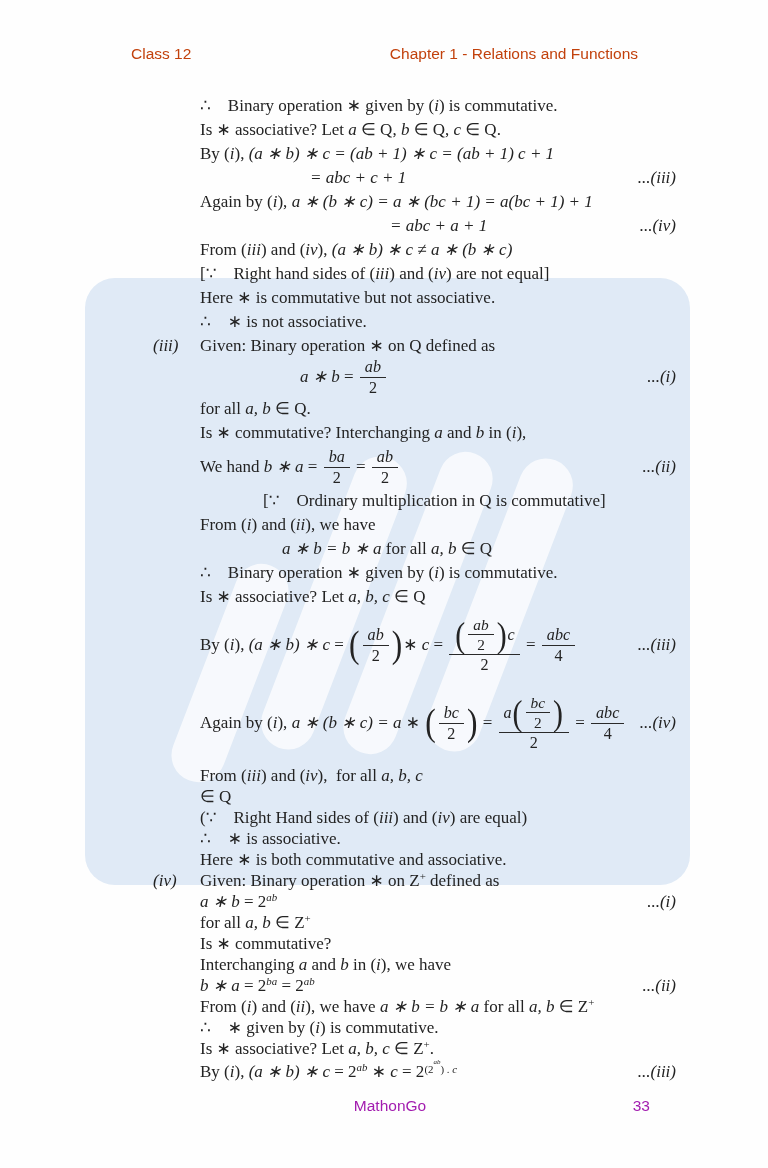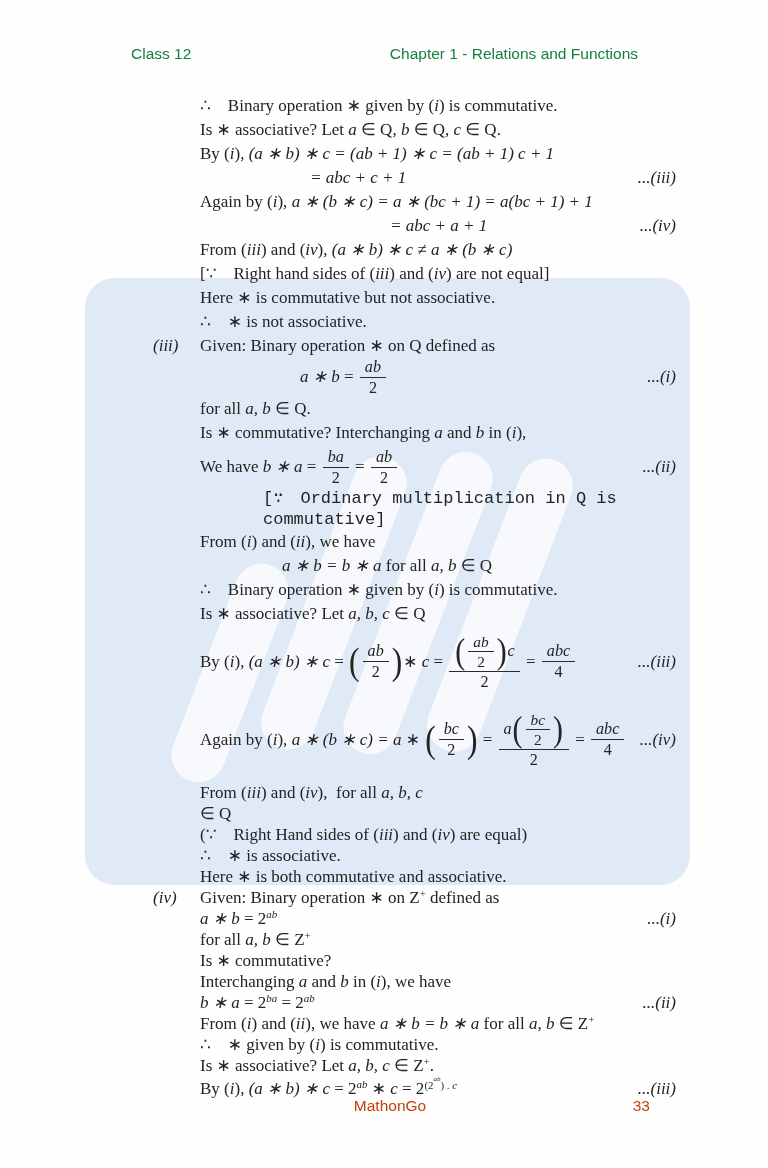--- a/index.html
+++ b/index.html
@@ -7,7 +7,7 @@
         font-family:"Liberation Serif",serif;color:#232323;}
   
   .hdr{position:absolute;left:131px;right:130px;top:45px;display:flex;justify-content:space-between;
-       font-family:"Liberation Sans",sans-serif;font-size:15.5px;color:#15803d;}
+       font-family:"Liberation Sans",sans-serif;font-size:15.5px;color:#c2410c;}
   .ftr{position:absolute;left:130px;right:118px;top:1097px;height:20px;
        font-family:"Liberation Sans",sans-serif;font-size:15.5px;color:#c2410c;}
   .ftr-brand{position:absolute;left:0;right:0;text-align:center;}

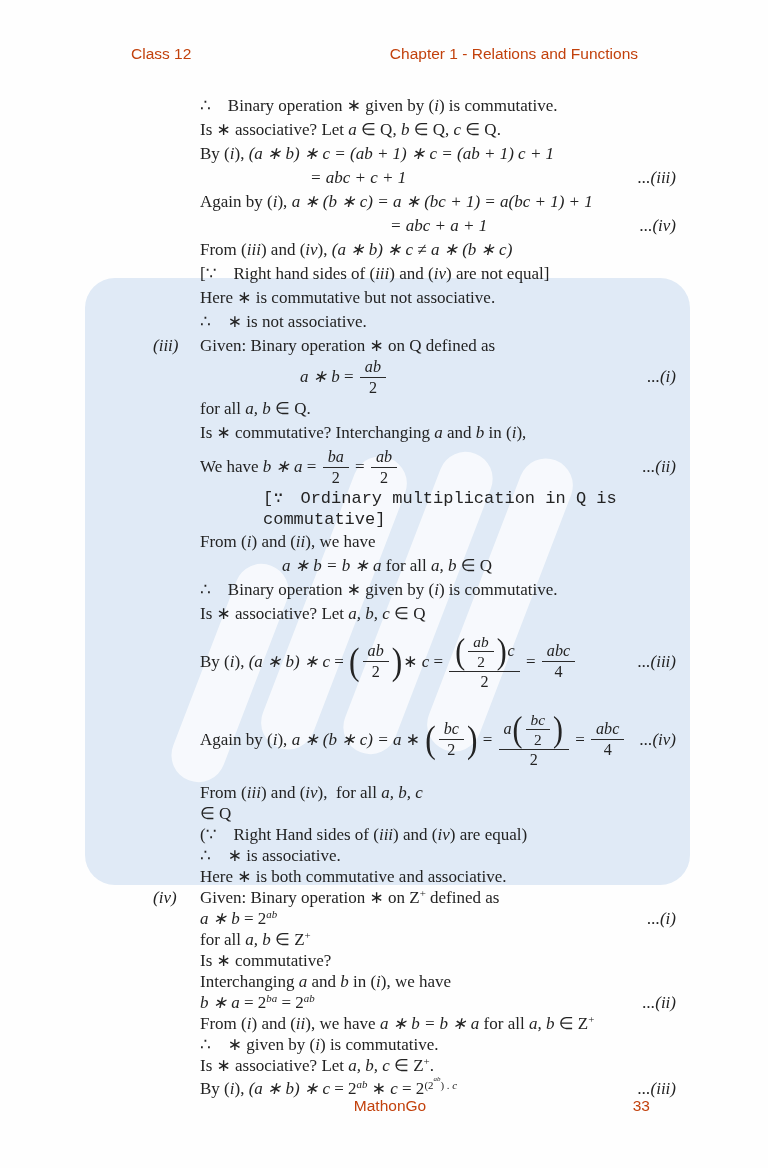--- a/index.html
+++ b/index.html
@@ -179,7 +179,7 @@
       </div>
       <div class="line" style="min-height: 44px;">
         <span class="main">
-          <span class="seg">We have </span>
+          <span class="seg">We hand </span>
           <span class="seg f-i">b ∗ a</span>
           <span class="seg"> = </span>
           <span class="frac">

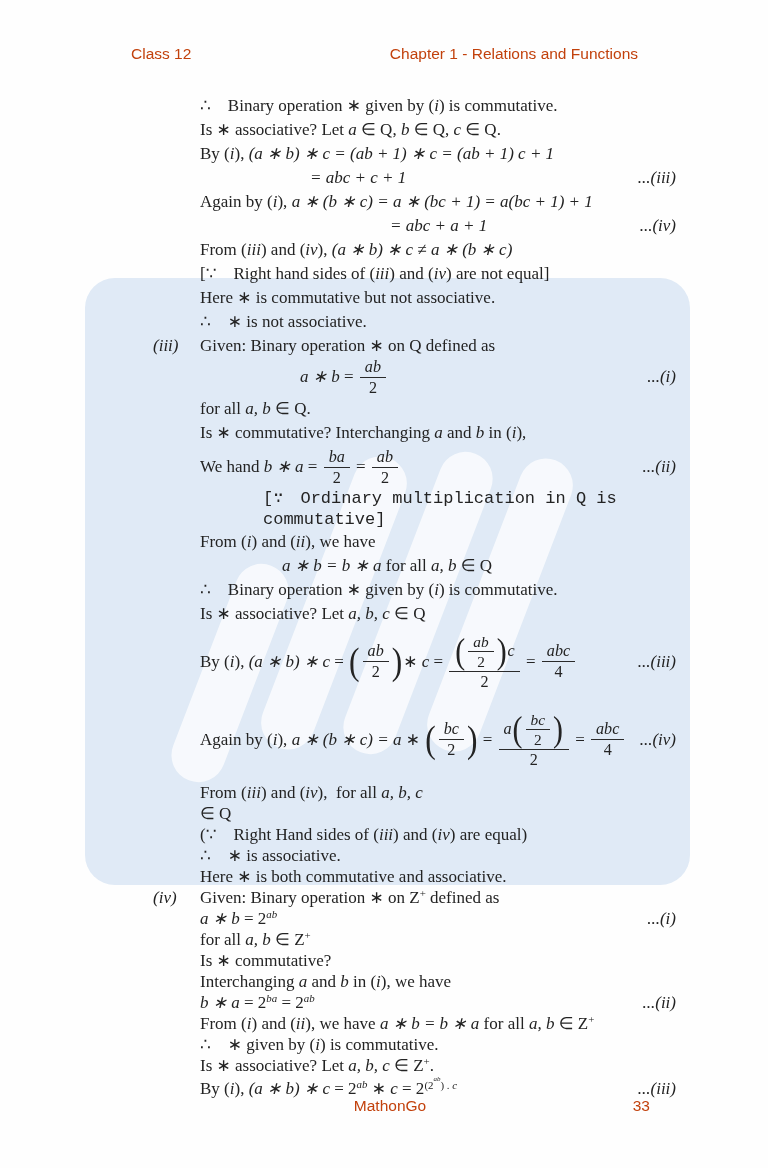--- a/index.html
+++ b/index.html
@@ -202,7 +202,7 @@
         </span>
         <span class="eq-label">...(ii)</span>
       </div>
-      <div class="line" style="padding-left: 63px; font-family: Liberation Mono, monospace;">
+      <div class="line" style="padding-left: 63px;">
         <span class="main">
           <span class="seg">[∵ Ordinary multiplication in Q is commutative]</span>
         </span>

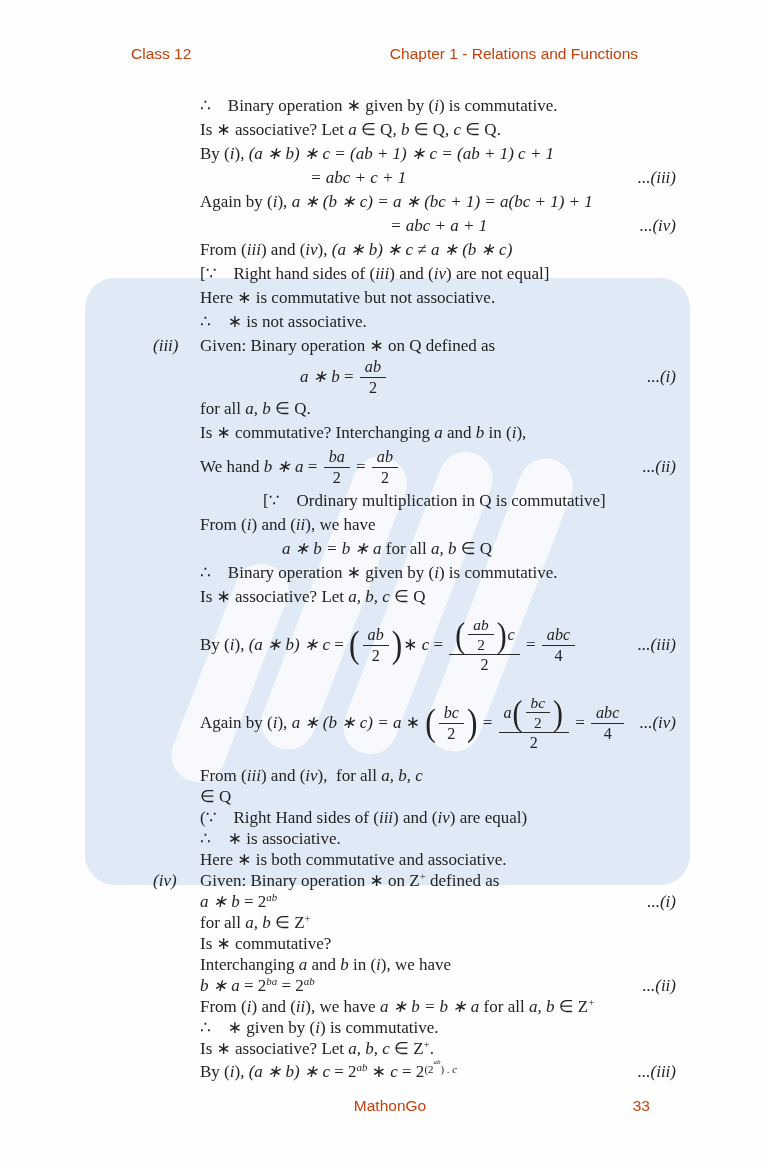--- a/index.html
+++ b/index.html
@@ -9,7 +9,7 @@
   .hdr{position:absolute;left:131px;right:130px;top:45px;display:flex;justify-content:space-between;
        font-family:"Liberation Sans",sans-serif;font-size:15.5px;color:#c2410c;}
   .ftr{position:absolute;left:130px;right:118px;top:1097px;height:20px;
-       font-family:"Liberation Sans",sans-serif;font-size:15.5px;color:#c2410c;}
+       font-family:"Liberation Sans",sans-serif;font-size:15.5px;color:#a21caf;}
   .ftr-brand{position:absolute;left:0;right:0;text-align:center;}
   .ftr-page{position:absolute;right:0;top:0;}
   

